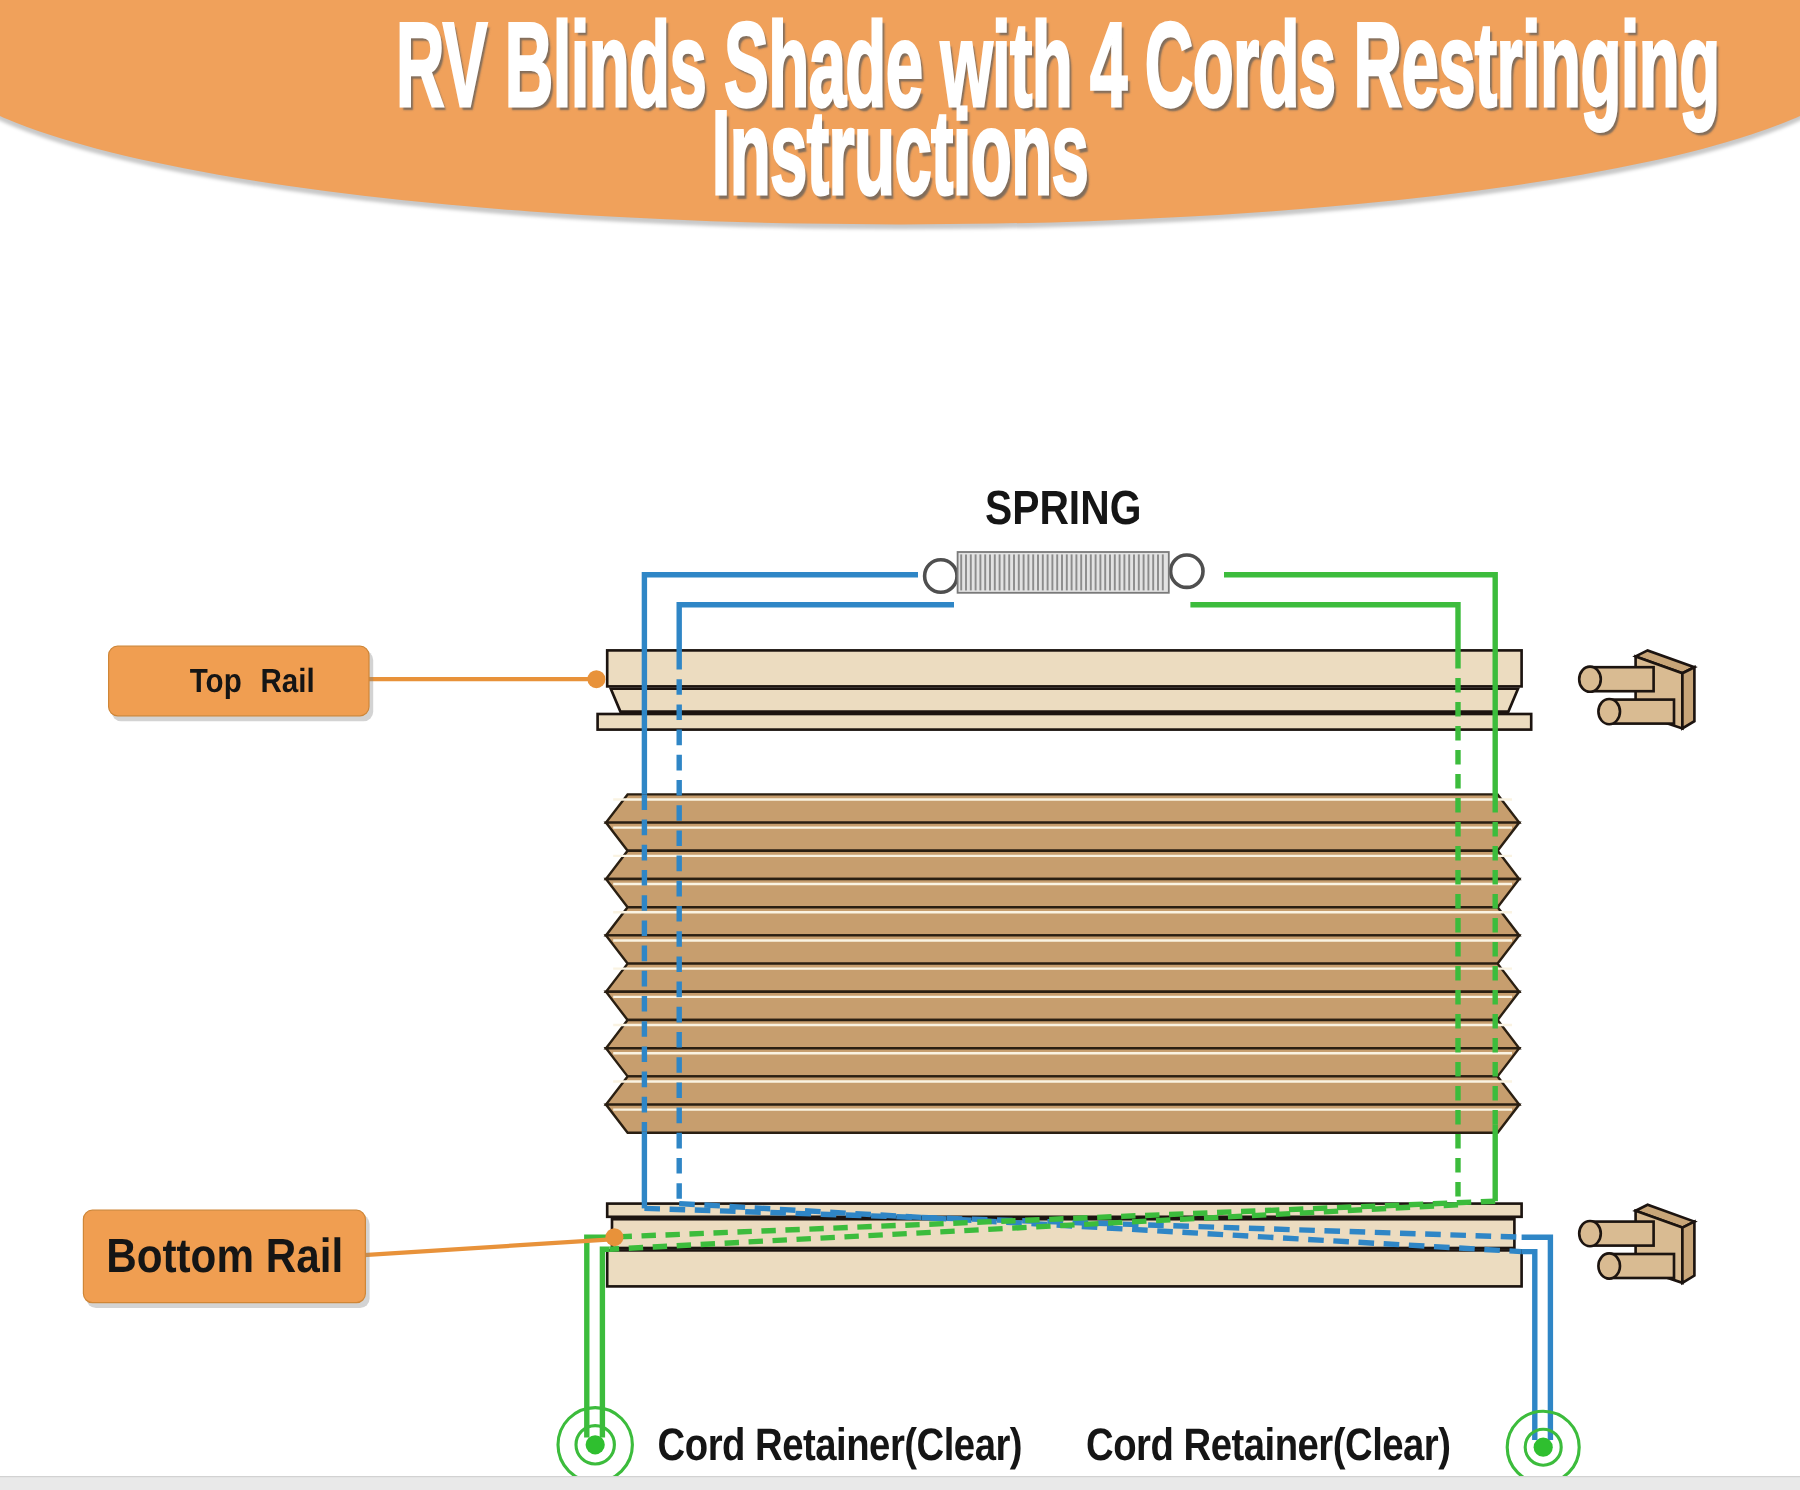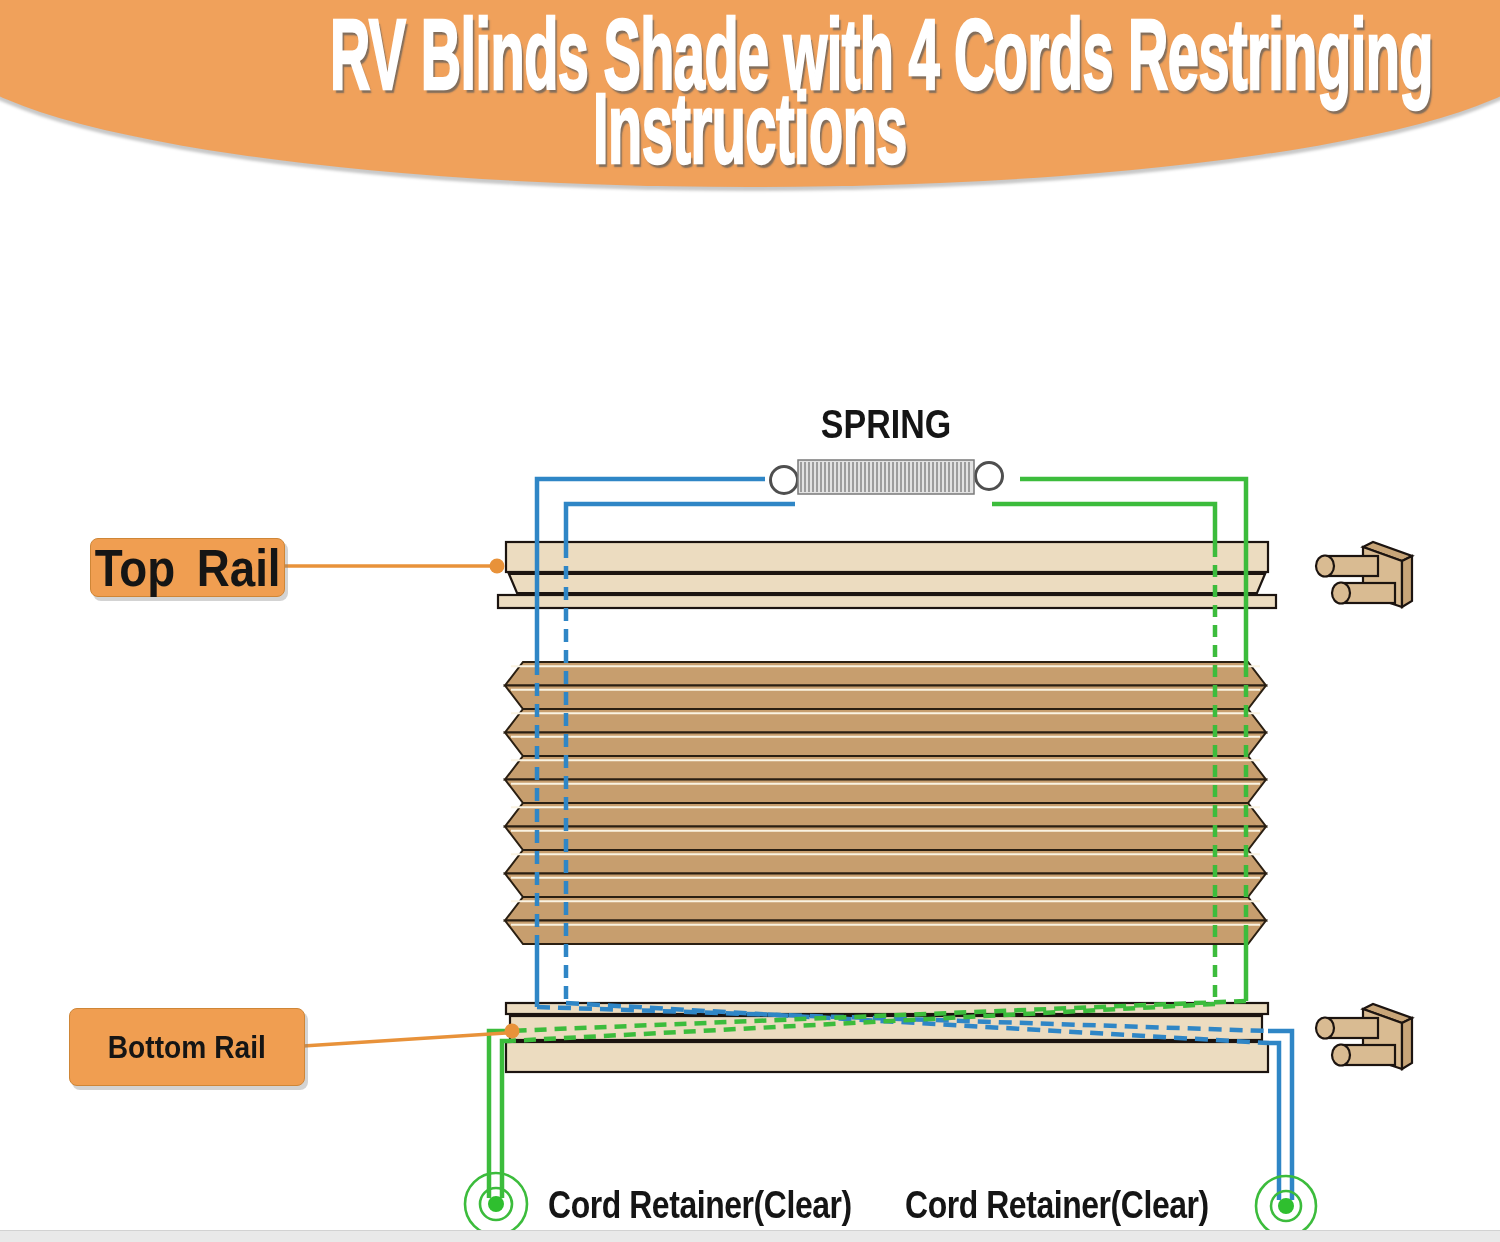--- a/index.html
+++ b/index.html
@@ -53,7 +53,7 @@
       display:flex;align-items:center;justify-content:center;
       color:#151515;font-weight:bold;white-space:nowrap;}
   .label-box .inner{transform:scaleX(0.88);transform-origin:50% 50%;}
-  .top-rail-box{left:90px;top:538px;width:193px;height:57px;font-size:52px;word-spacing:10px;}
+  .top-rail-box{left:90px;top:538px;width:193px;height:57px;font-size:28px;word-spacing:10px;padding-left:23px;}
   .bottom-rail-box{left:69px;top:1008px;width:234px;height:76px;font-size:32px;justify-content:center;}
 
   .footer-strip{position:absolute;left:0;bottom:0;width:100%;height:11px;

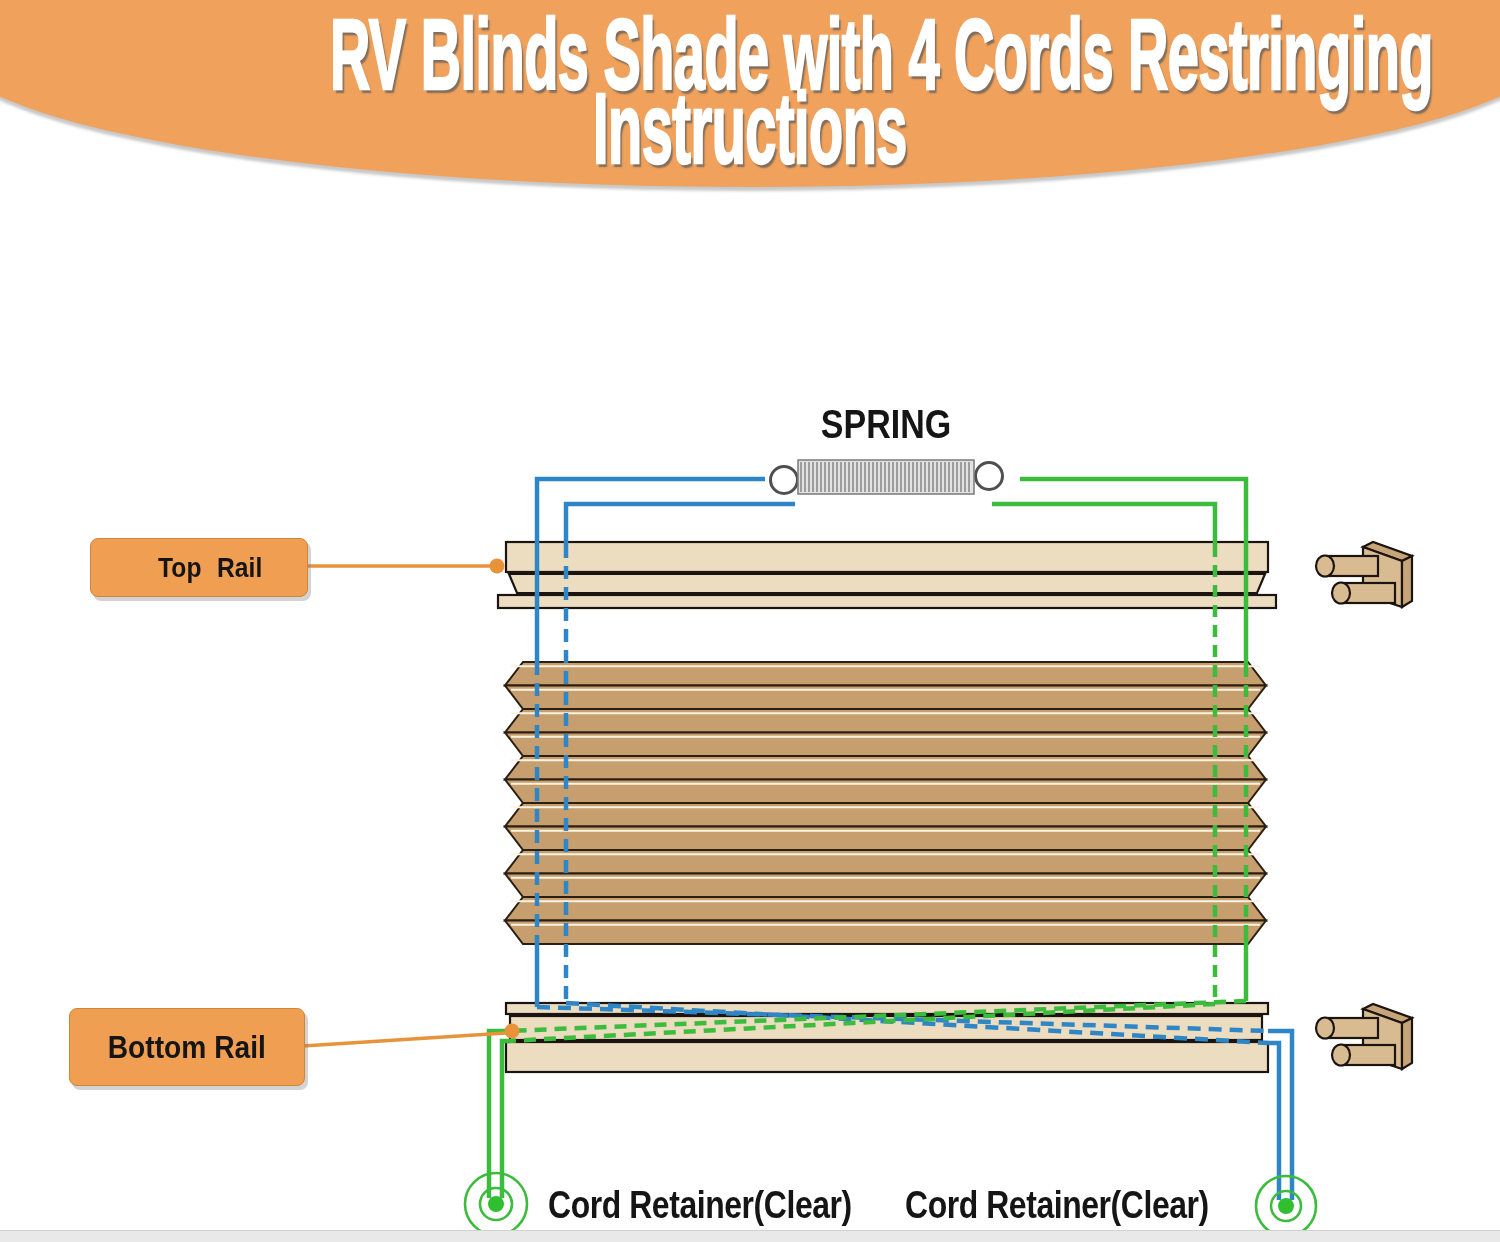--- a/index.html
+++ b/index.html
@@ -54,7 +54,7 @@
       color:#151515;font-weight:bold;white-space:nowrap;}
   .label-box .inner{transform:scaleX(0.88);transform-origin:50% 50%;}
   .top-rail-box{left:90px;top:538px;width:193px;height:57px;font-size:28px;word-spacing:10px;padding-left:23px;}
-  .bottom-rail-box{left:69px;top:1008px;width:234px;height:76px;font-size:32px;justify-content:center;}
+  .bottom-rail-box{left:69px;top:1008px;width:234px;height:76px;font-size:40px;justify-content:center;}
 
   .footer-strip{position:absolute;left:0;bottom:0;width:100%;height:11px;
       background:var(--footer-gray,#e9e9e9);border-top:1px solid #d2d2d2;}

